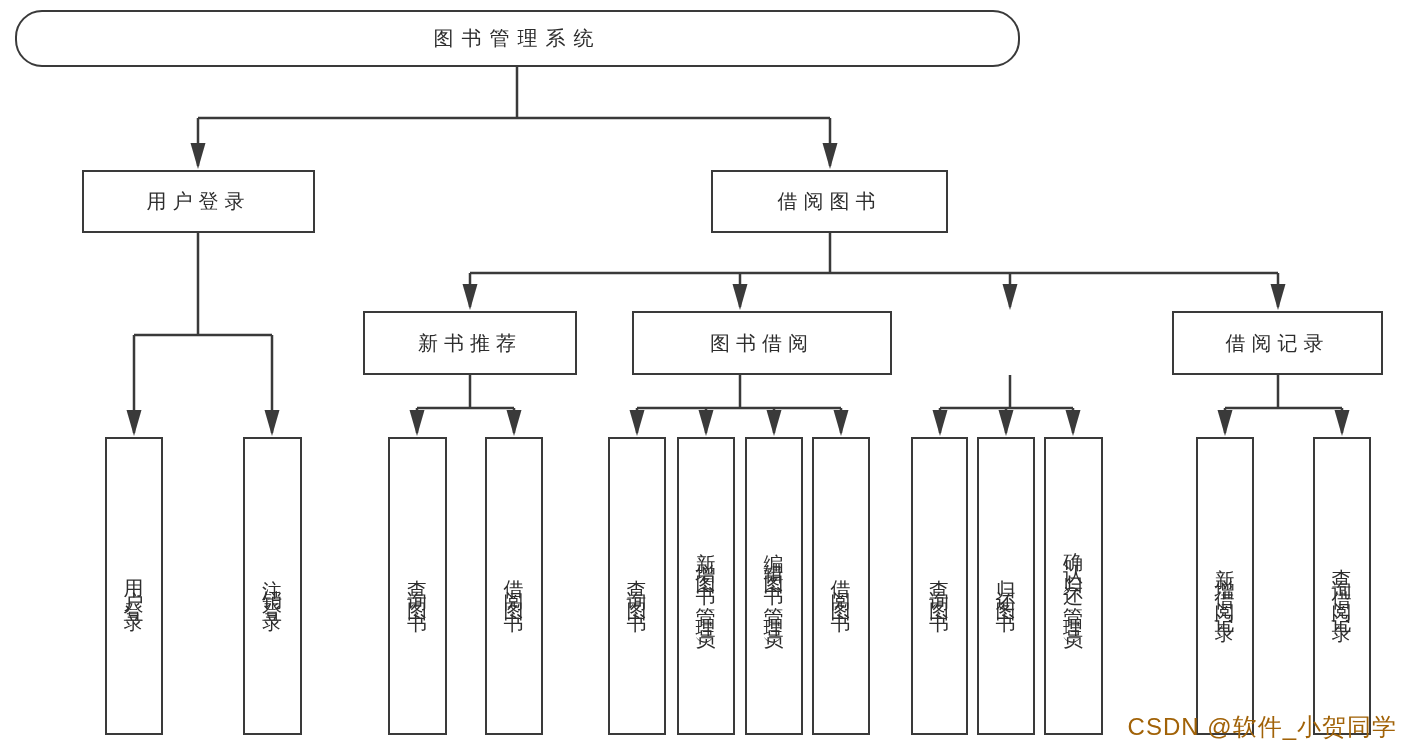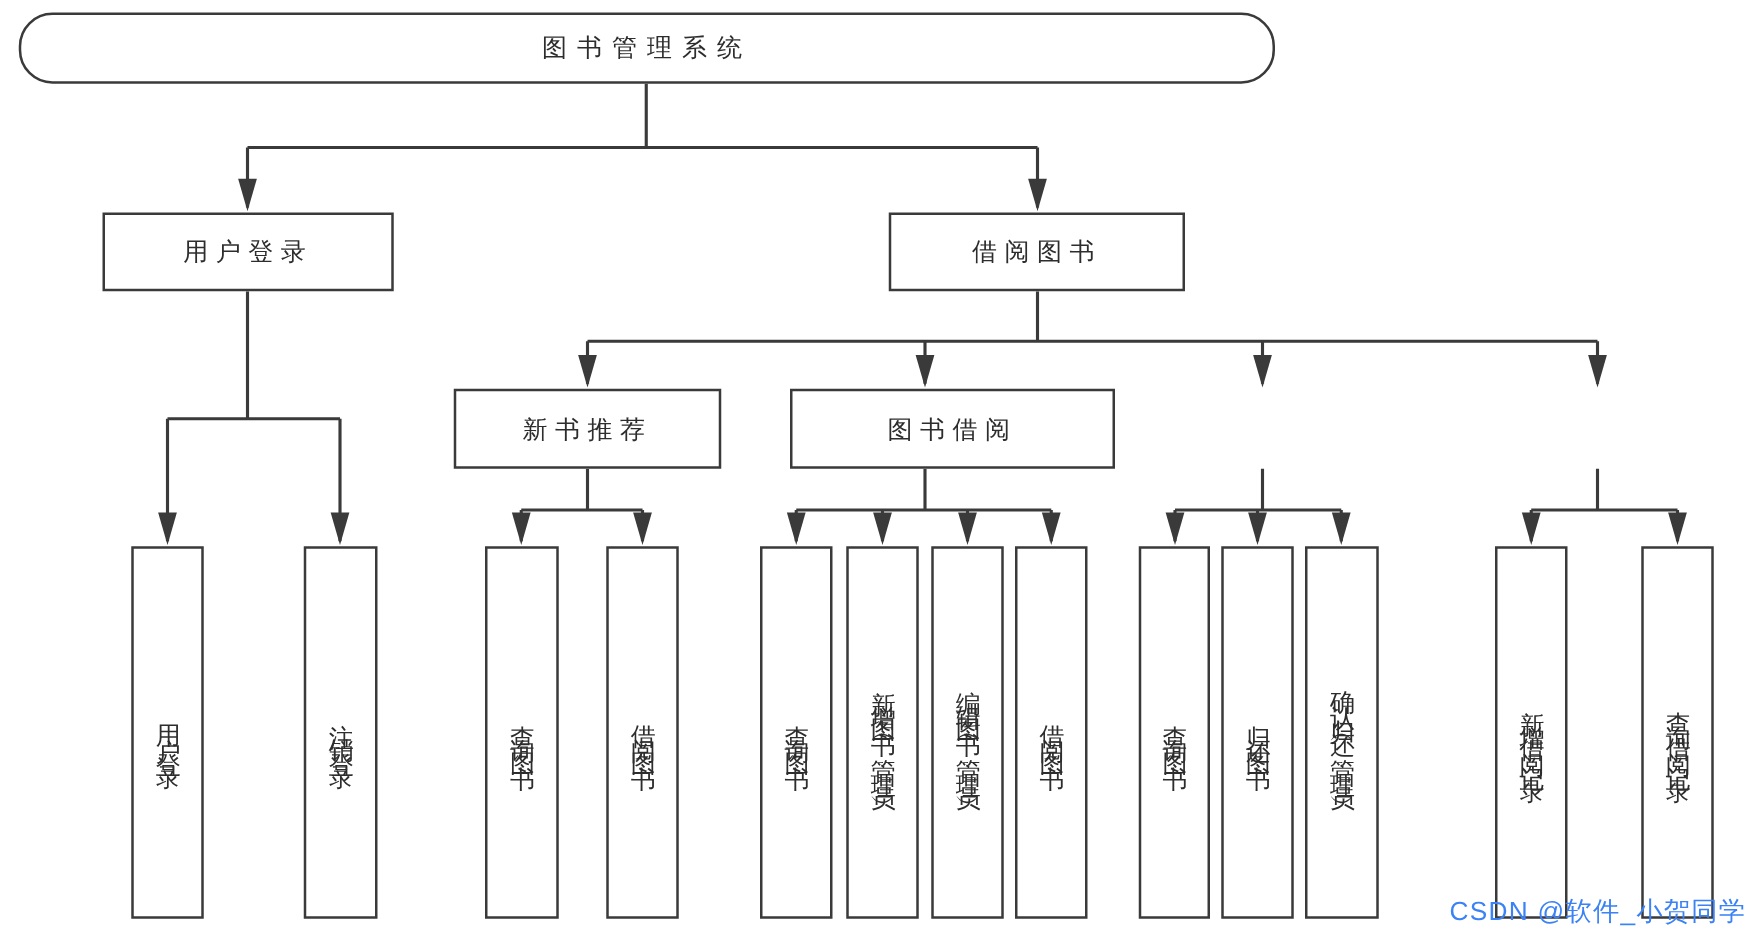--- a/index.html
+++ b/index.html
@@ -133,6 +133,9 @@
   <div class="node" id="book-borrow">
     <span>图书借阅</span>
   </div>
+  <div class="node" id="borrow-record">
+    <span>借阅记录</span>
+  </div>
 
   <div class="leaf" id="lf-user-login">
     <span>用户登录</span>

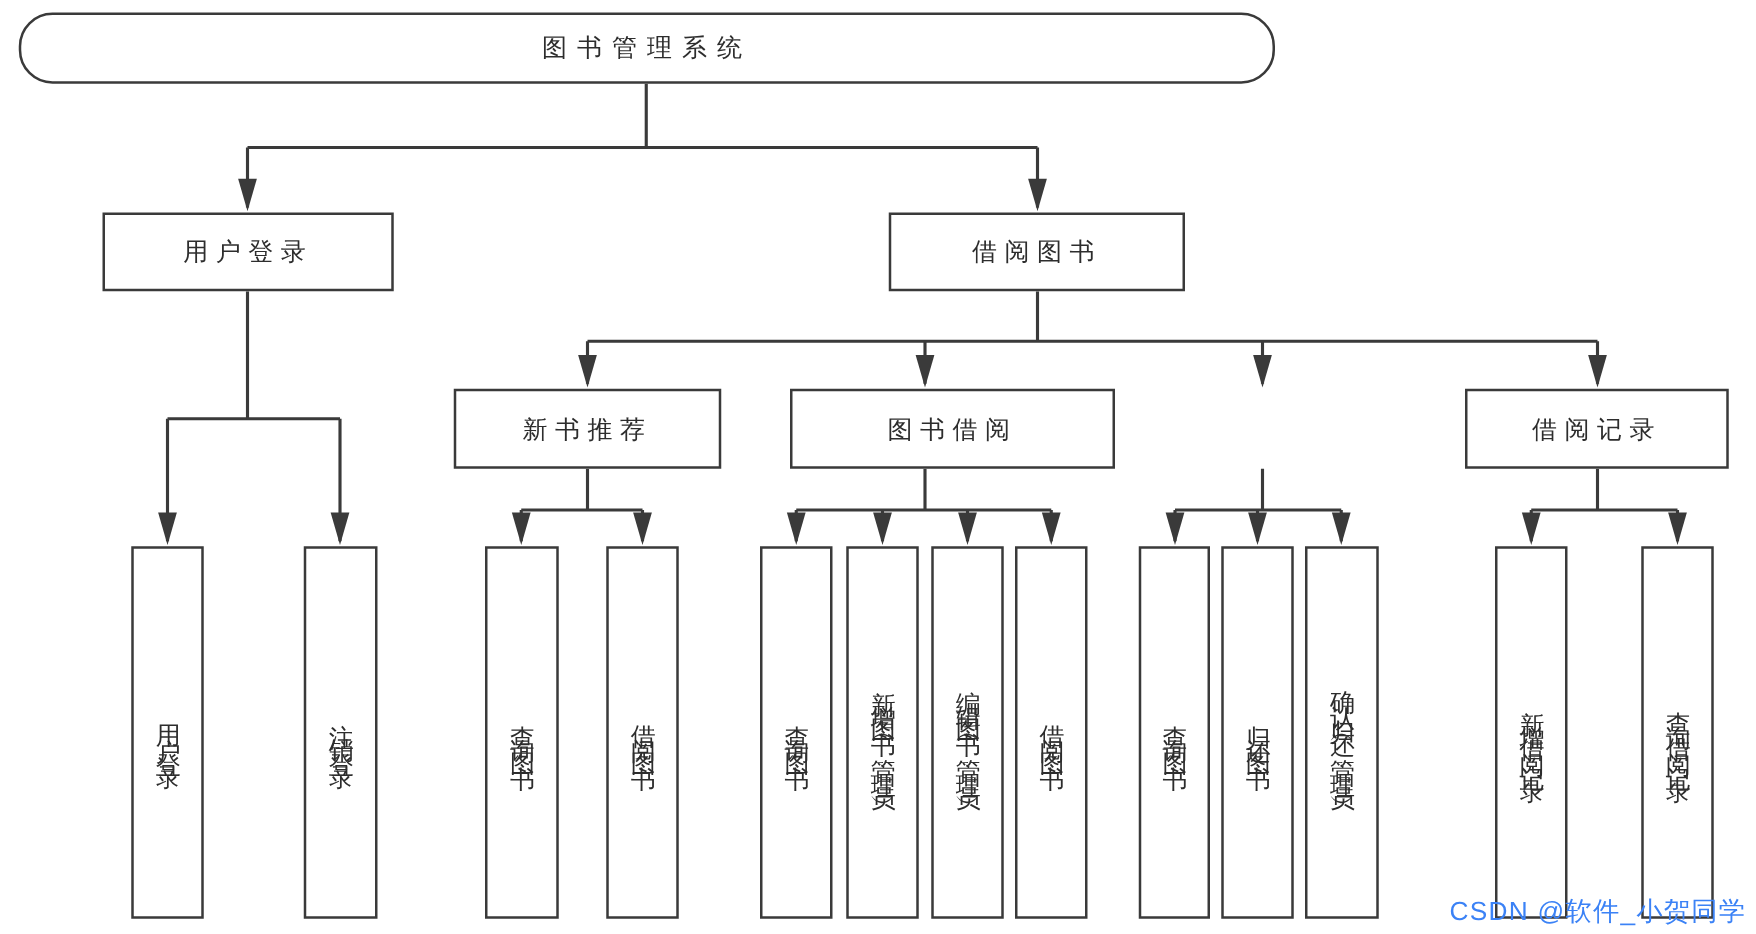--- a/index.html
+++ b/index.html
@@ -65,9 +65,9 @@
   .watermark{
     position:absolute;
     right:8px;bottom:4px;
-    font-size:21px;
+    font-size:24px;
     letter-spacing:1px;
-    color:#3b82f6;
+    color:#a16207;
     white-space:nowrap;
   }
 </style>

